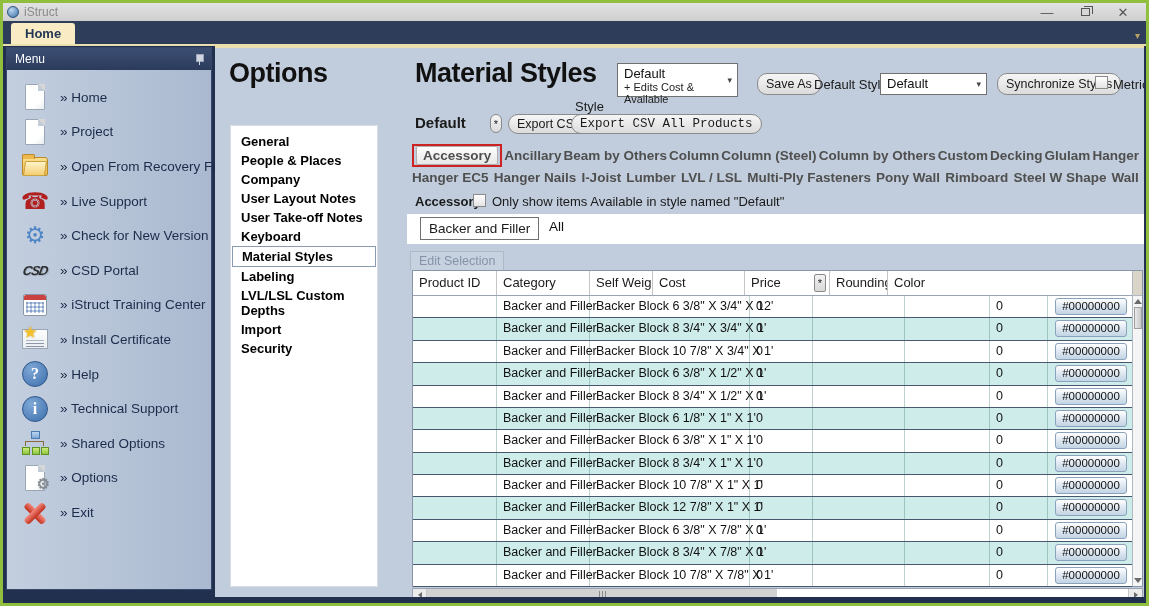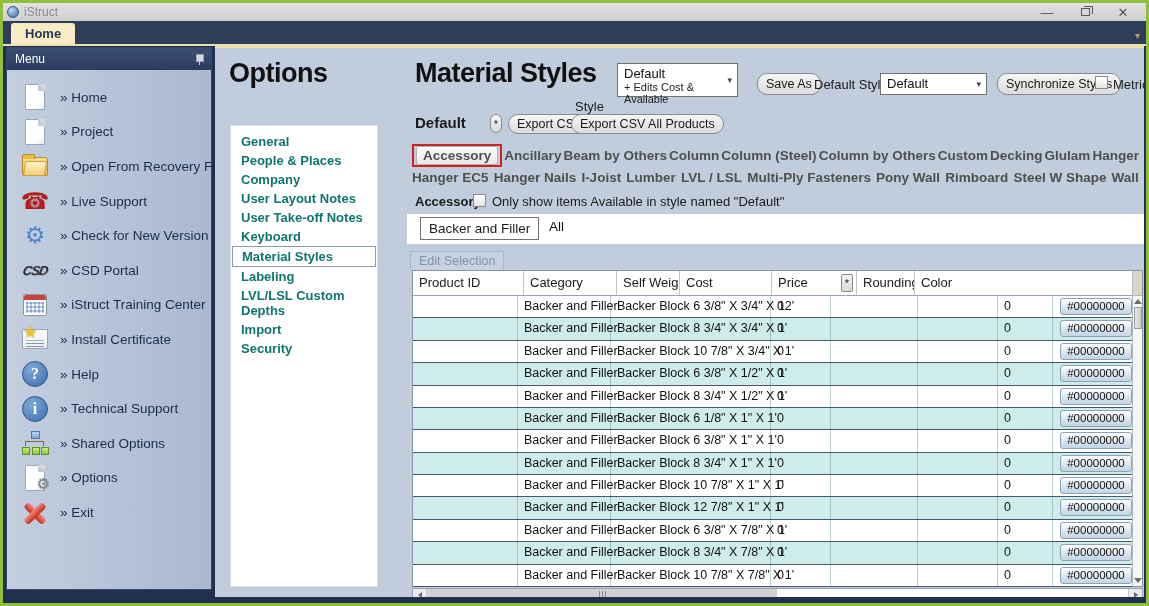--- a/index.html
+++ b/index.html
@@ -295,7 +295,7 @@
       <span class="lbl" style="left:200px; top:66px; font-weight:bold; font-size:15px;">Default</span>
       <div class="btn mini-btn" style="left:275px; top:66px; height:19px; width:12px; padding:0;">*</div>
       <div class="btn" style="left:293px; top:66px; height:20px;">Export CSV</div>
-      <div class="btn" style="left:356px; top:66px; height:20px;">Export CSV All Products</div>
+      <div class="btn" style="left:356px; top:66px; height:20px;font-family:Liberation Mono, monospace;">Export CSV All Products</div>
 
       <div class="cat-row" style="top:97px;" id="catRow1">
           <span class="cat sel-wrap"><span class="cat-btn">Accessory</span></span>

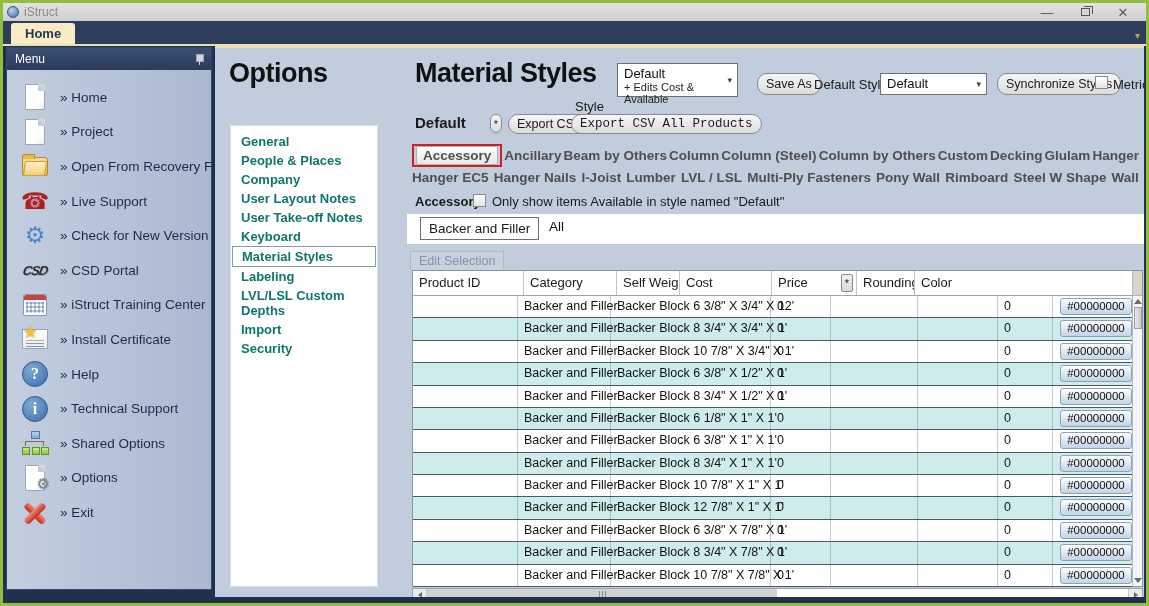--- a/index.html
+++ b/index.html
@@ -66,7 +66,7 @@
   .content { position:absolute; left:212px; top:0; right:2px; bottom:6px; background:#c1cddc; border-top:2px solid #ecdfae; overflow:hidden; }
   .h-options { position:absolute; left:14px; top:10px; font-size:27px; font-weight:bold; color:#111; letter-spacing:-0.5px; }
   .options-list { position:absolute; left:15px; top:77px; width:148px; height:462px; background:#fff; border:1px solid #d7dde5; padding-top:6px; }
-  .opt-item { padding:2px 0 2px 10px; font-weight:600; color:#0f766e; font-size:13px; cursor:default; }
+  .opt-item { padding:2px 0 2px 10px; font-weight:600; color:#000000; font-size:13px; cursor:default; }
   .opt-item.sel { border:1px solid #8a9ab0; background:#fff; padding-left:9px; margin:0 1px; }
 
   

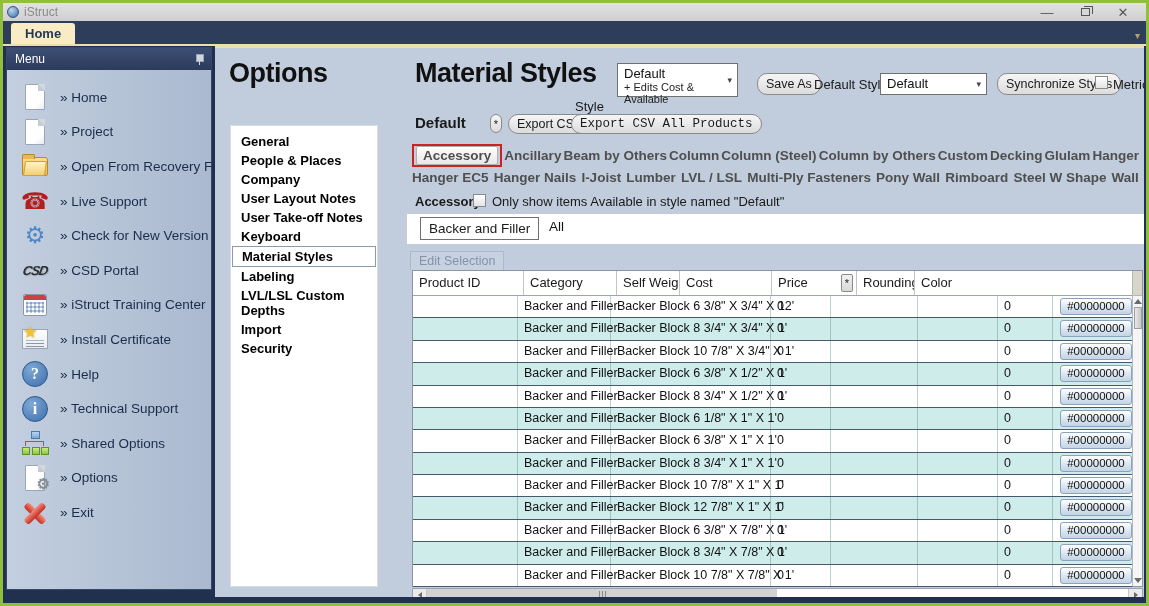--- a/index.html
+++ b/index.html
@@ -102,7 +102,7 @@
   .tr { display:flex; height:22.38px; border-bottom:1px solid #47586f; }
   .tr.alt { background:#cdecea; }
   .td { font-size:12.5px; color:#111; padding-left:6px; line-height:21px; border-right:1px solid rgba(90,140,138,0.4); white-space:nowrap; overflow:visible; }
-  .c0{width:111px}.c1{width:93px}.c2{width:160px}.c3{width:63px}.c4{width:92px}.c5{width:85px}.c6{width:58px}.c7{width:80px; border-right:none;}
+  .c0{width:84px}.c1{width:93px}.c2{width:160px}.c3{width:63px}.c4{width:92px}.c5{width:85px}.c6{width:58px}.c7{width:80px; border-right:none;}
   .color-btn { margin-top:2px; margin-left:1px; width:72px; height:17px; background:linear-gradient(#ffffff,#dbe6f0 55%,#c3d4e4); border:1px solid #8aa2bc; border-radius:3px; font-size:11.5px; color:#111; display:flex; align-items:center; justify-content:center; cursor:default; }
   .price-star { position:absolute; right:3px; top:3px; width:12px; height:18px; background:linear-gradient(#f2f2f2,#d8d8d8); border:1px solid #8a8a8a; border-radius:2px; font-size:11px; line-height:16px; text-align:center; }
 

